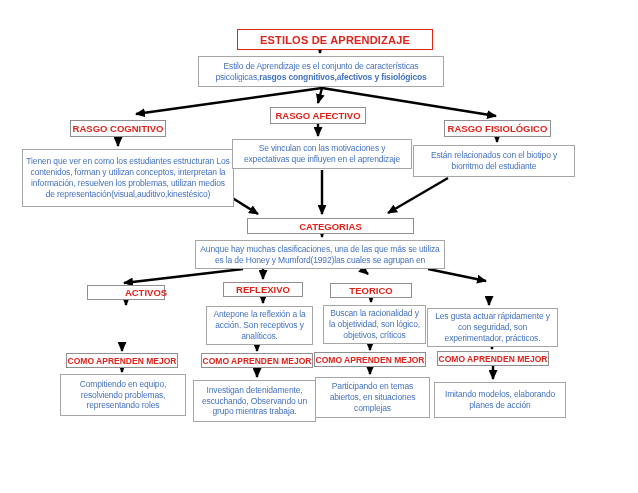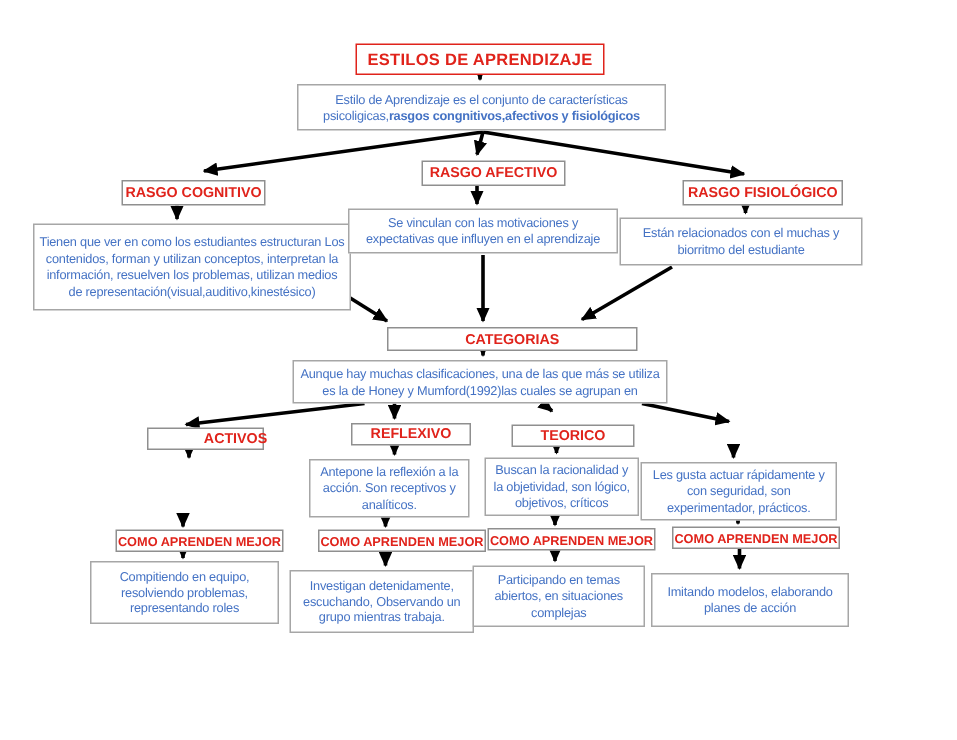--- a/index.html
+++ b/index.html
@@ -57,7 +57,7 @@
     </g>
   </svg>
 
-  <div class="b title" style="left:237px;top:29px;width:166px;height:21px;">ESTILOS DE APRENDIZAJE</div>
+  <div class="b title" style="left:237px;top:29px;width:196px;height:21px;">ESTILOS DE APRENDIZAJE</div>
 
   <div class="b lbl" style="left:70px;top:120px;width:96px;height:17px;">RASGO COGNITIVO</div>
 

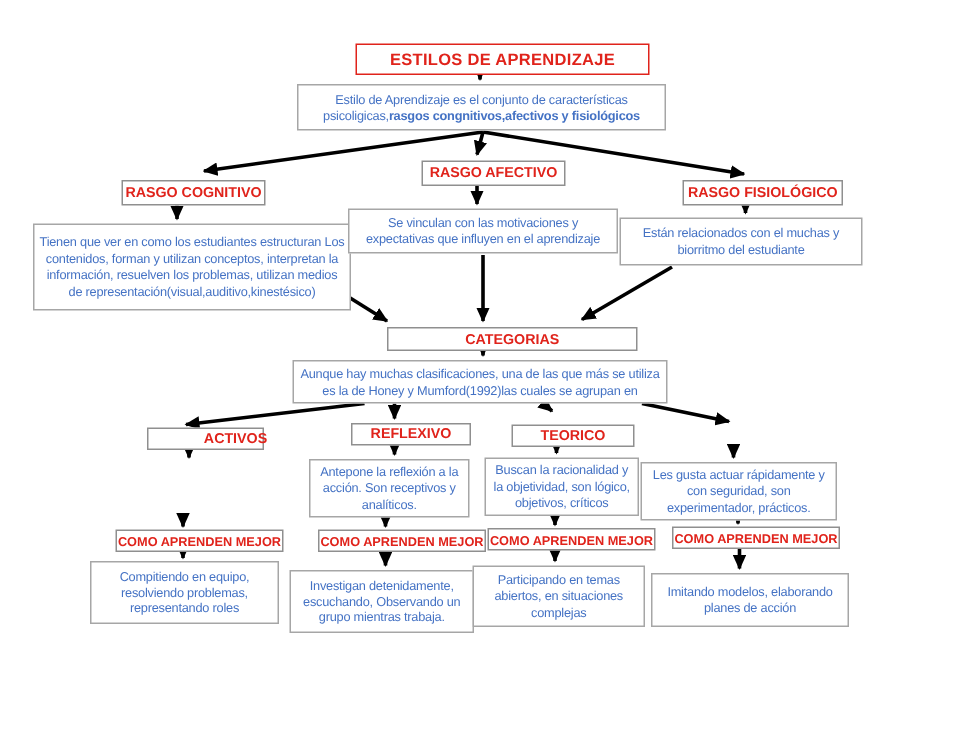--- a/index.html
+++ b/index.html
@@ -9,7 +9,7 @@
   .b{position:absolute;background:#ffffff;border:1px solid #9e9e9e;
      display:flex;align-items:center;justify-content:center;text-align:center;box-sizing:border-box;}
   .title{border:1.6px solid #e0231b;color:#e0231b;font-weight:bold;font-size:11px;letter-spacing:.2px;}
-  .lbl{color:#e0231b;font-weight:bold;font-size:9.5px;border-color:#8f8f8f;white-space:nowrap;margin-left:11px;}
+  .lbl{color:#e0231b;font-weight:bold;font-size:9.5px;border-color:#8f8f8f;white-space:nowrap;}
   .lbl-sm{font-size:8.5px;}
   .desc{color:#4472c4;font-size:8.5px;letter-spacing:-0.15px;line-height:1.28;
         padding:2px 3px;border-color:#a6a6a6;}

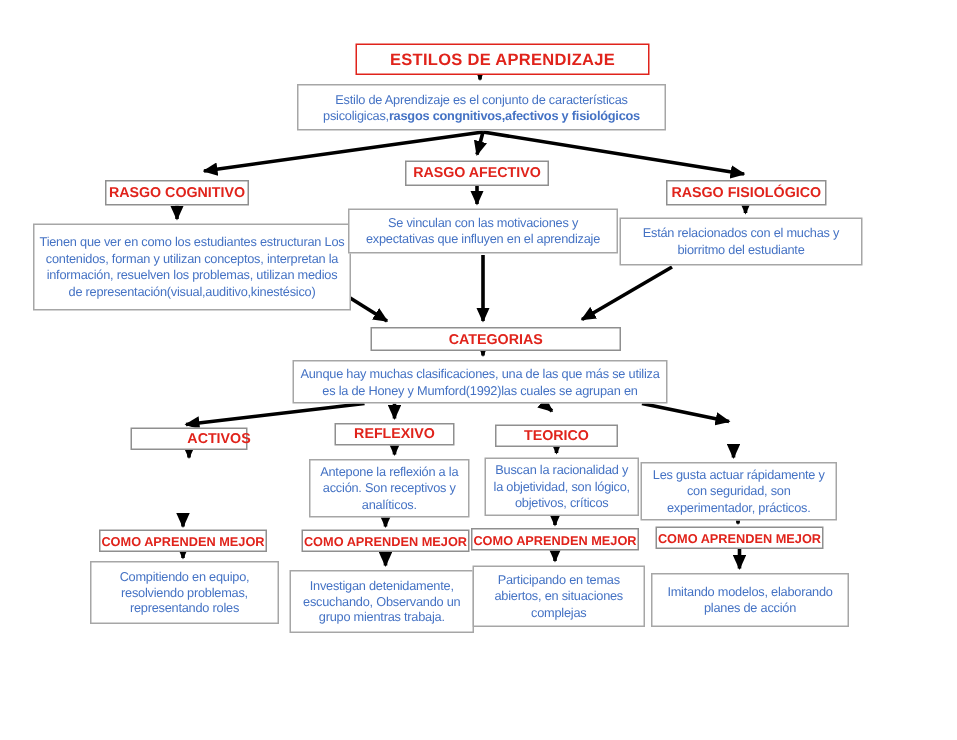--- a/index.html
+++ b/index.html
@@ -71,7 +71,7 @@
 
   <div class="b desc" style="left:22px;top:149px;width:212px;min-height:58px;">Tienen que ver en como los estudiantes estructuran Los contenidos, forman y utilizan conceptos, interpretan la información, resuelven los problemas, utilizan medios de representación(visual,auditivo,kinestésico)</div>
   <div class="b desc" style="left:232px;top:139px;width:180px;min-height:30px;">Se vinculan con las motivaciones y expectativas que influyen en el aprendizaje</div>
-  <div class="b desc" style="left:413px;top:145px;width:162px;min-height:32px;">Están relacionados con el muchas y biorritmo del estudiante</div>
+  <div class="b desc" style="left:413px;top:145px;width:162px;min-height:32px;">Están relacionados con el biotipo y biorritmo del estudiante</div>
 
   <div class="b lbl" style="left:247px;top:218px;width:167px;height:16px;">CATEGORIAS</div>
   <div class="b desc" style="left:195px;top:240px;width:250px;min-height:29px;">Aunque hay muchas clasificaciones, una de las que más se utiliza es la de Honey y Mumford(1992)las cuales se agrupan en</div>

